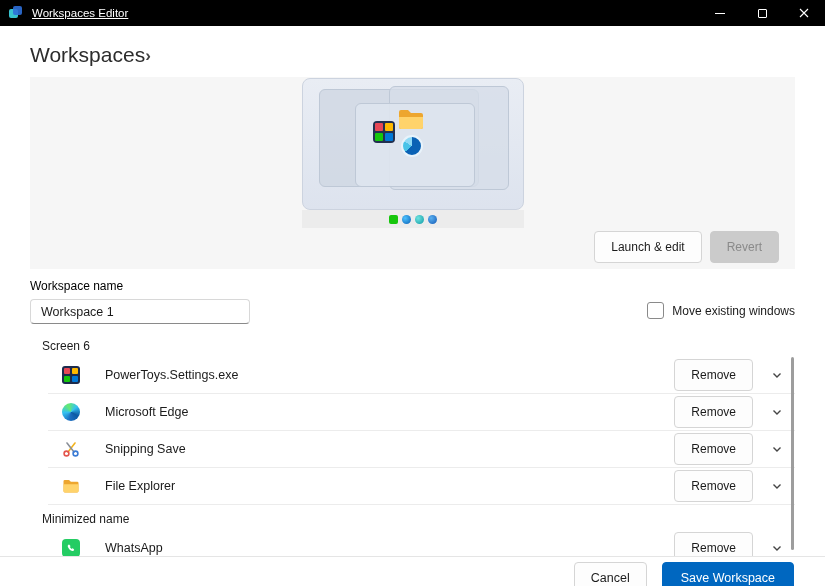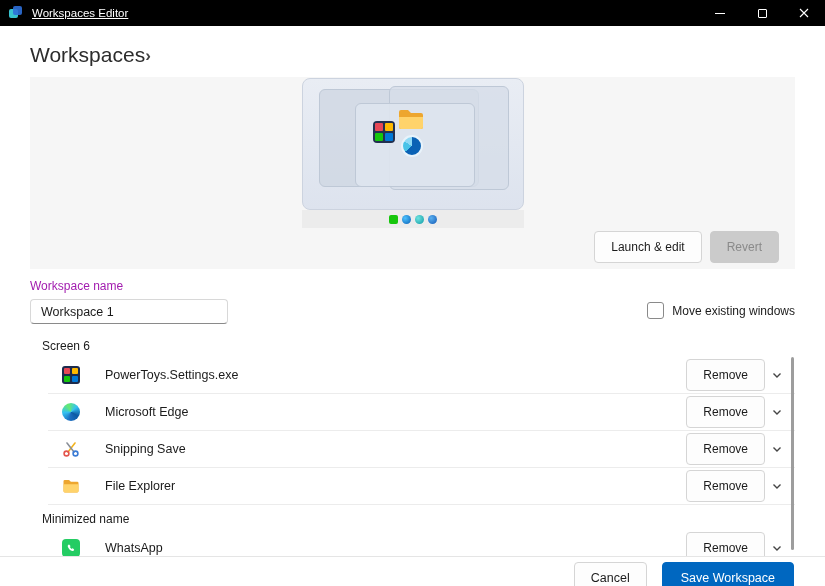--- a/index.html
+++ b/index.html
@@ -78,7 +78,7 @@
 
   
   .form-row { margin-top: 10px; display: flex; justify-content: space-between; align-items: flex-end; }
-  .field-label { font-size: 12px; color: #a21caf; }
+  .field-label { font-size: 12px; color: #000000; }
   .name-input {
     margin-top: 6px; width: 198px; height: 25px; padding: 0 10px;
     border: 1px solid #d8d8d8; border-bottom-color: #8a8a8a; border-radius: 4px;

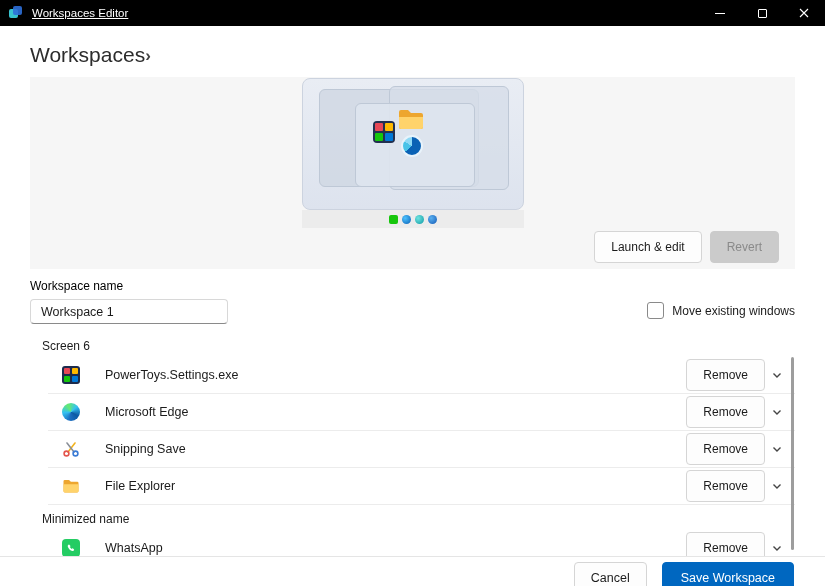--- a/index.html
+++ b/index.html
@@ -80,7 +80,7 @@
   .form-row { margin-top: 10px; display: flex; justify-content: space-between; align-items: flex-end; }
   .field-label { font-size: 12px; color: #000000; }
   .name-input {
-    margin-top: 6px; width: 198px; height: 25px; padding: 0 10px;
+    margin-top: 6px; width: 220px; height: 25px; padding: 0 10px;
     border: 1px solid #d8d8d8; border-bottom-color: #8a8a8a; border-radius: 4px;
     font-size: 12.5px; font-family: inherit; color: #1b1b1b; background: #fff;
   }

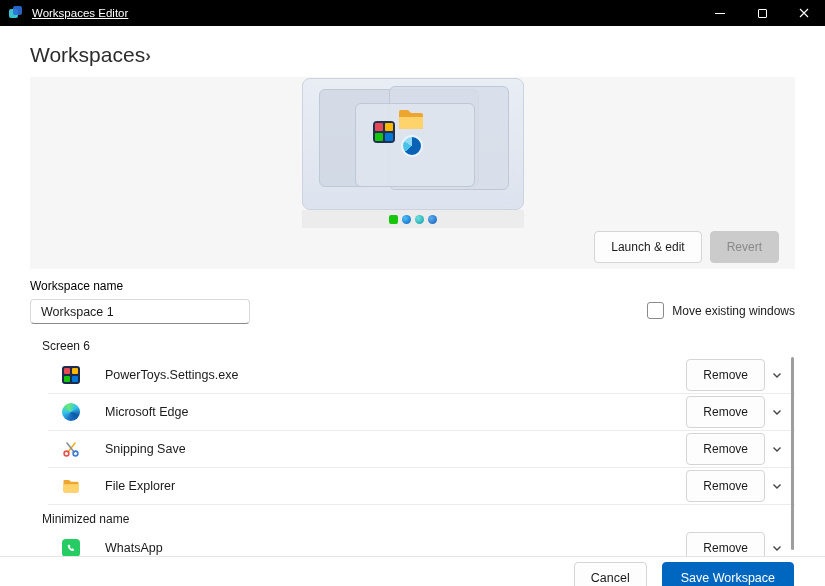--- a/index.html
+++ b/index.html
@@ -102,7 +102,7 @@
   }
   .app-icon { width: 18px; height: 18px; margin-left: 14px; flex: none; position: relative; }
   .app-name { font-size: 12.5px; margin-left: 25px; color: #1b1b1b; }
-  .row-actions { margin-left: auto; display: flex; align-items: center; gap: 0; }
+  .row-actions { margin-left: auto; display: flex; align-items: center; gap: 12px; }
   .chevron-btn { width: 24px; height: 24px; background: transparent; border: none; display:flex; align-items:center; justify-content:center; }
 
   

